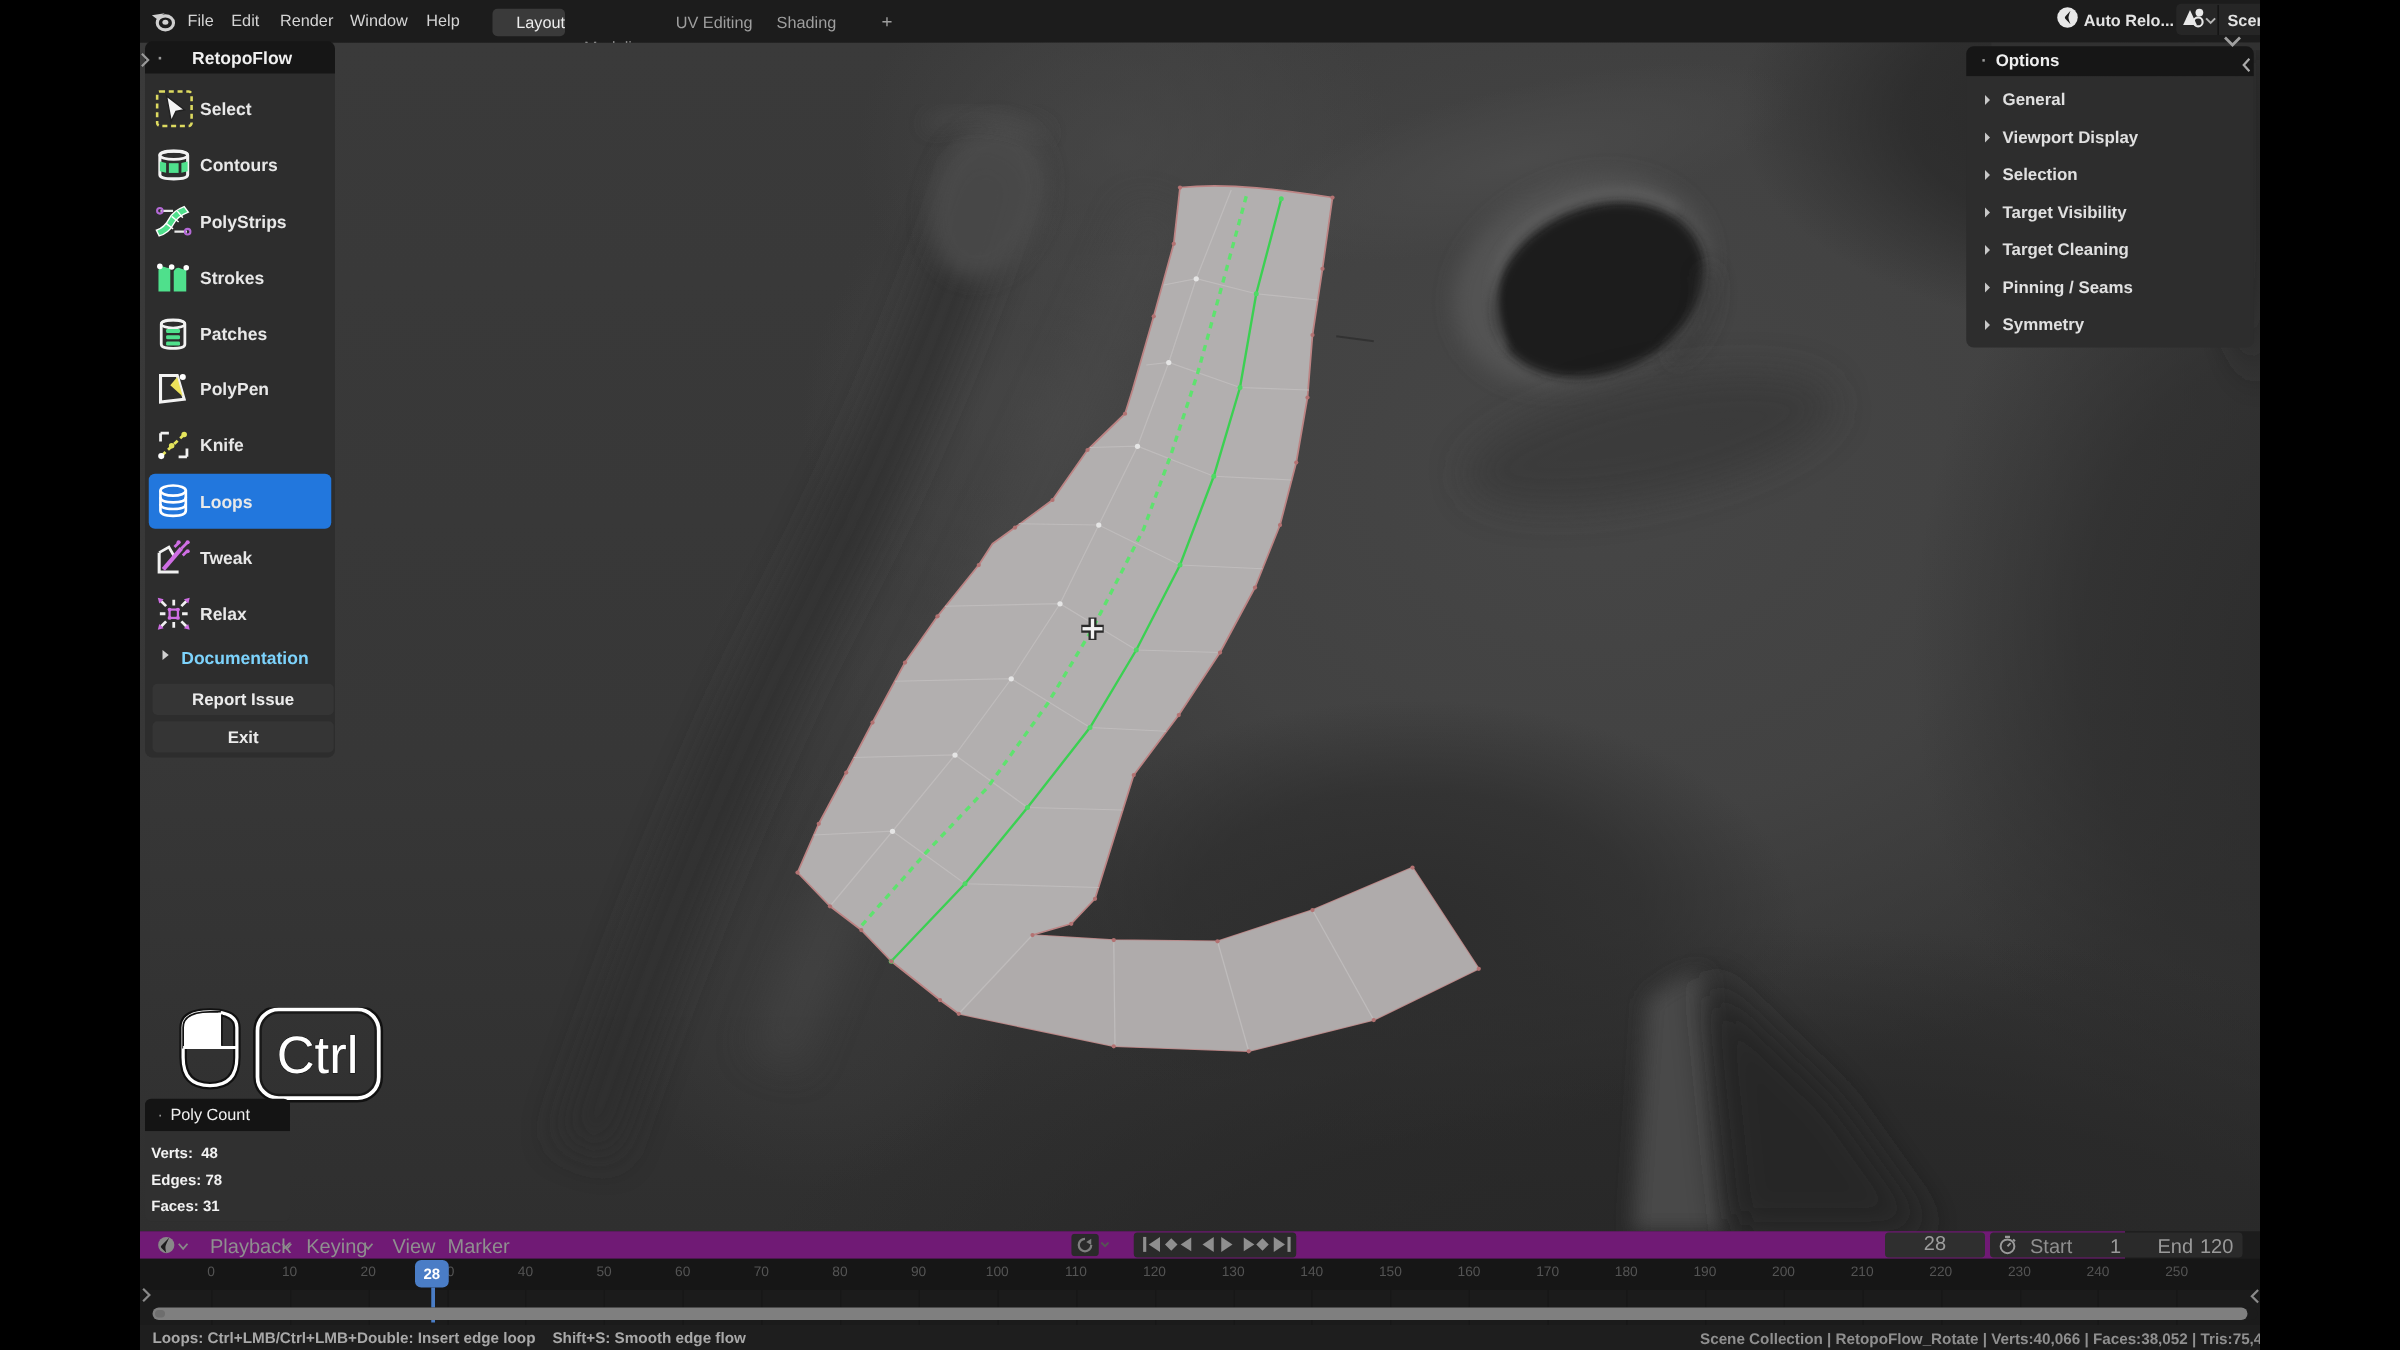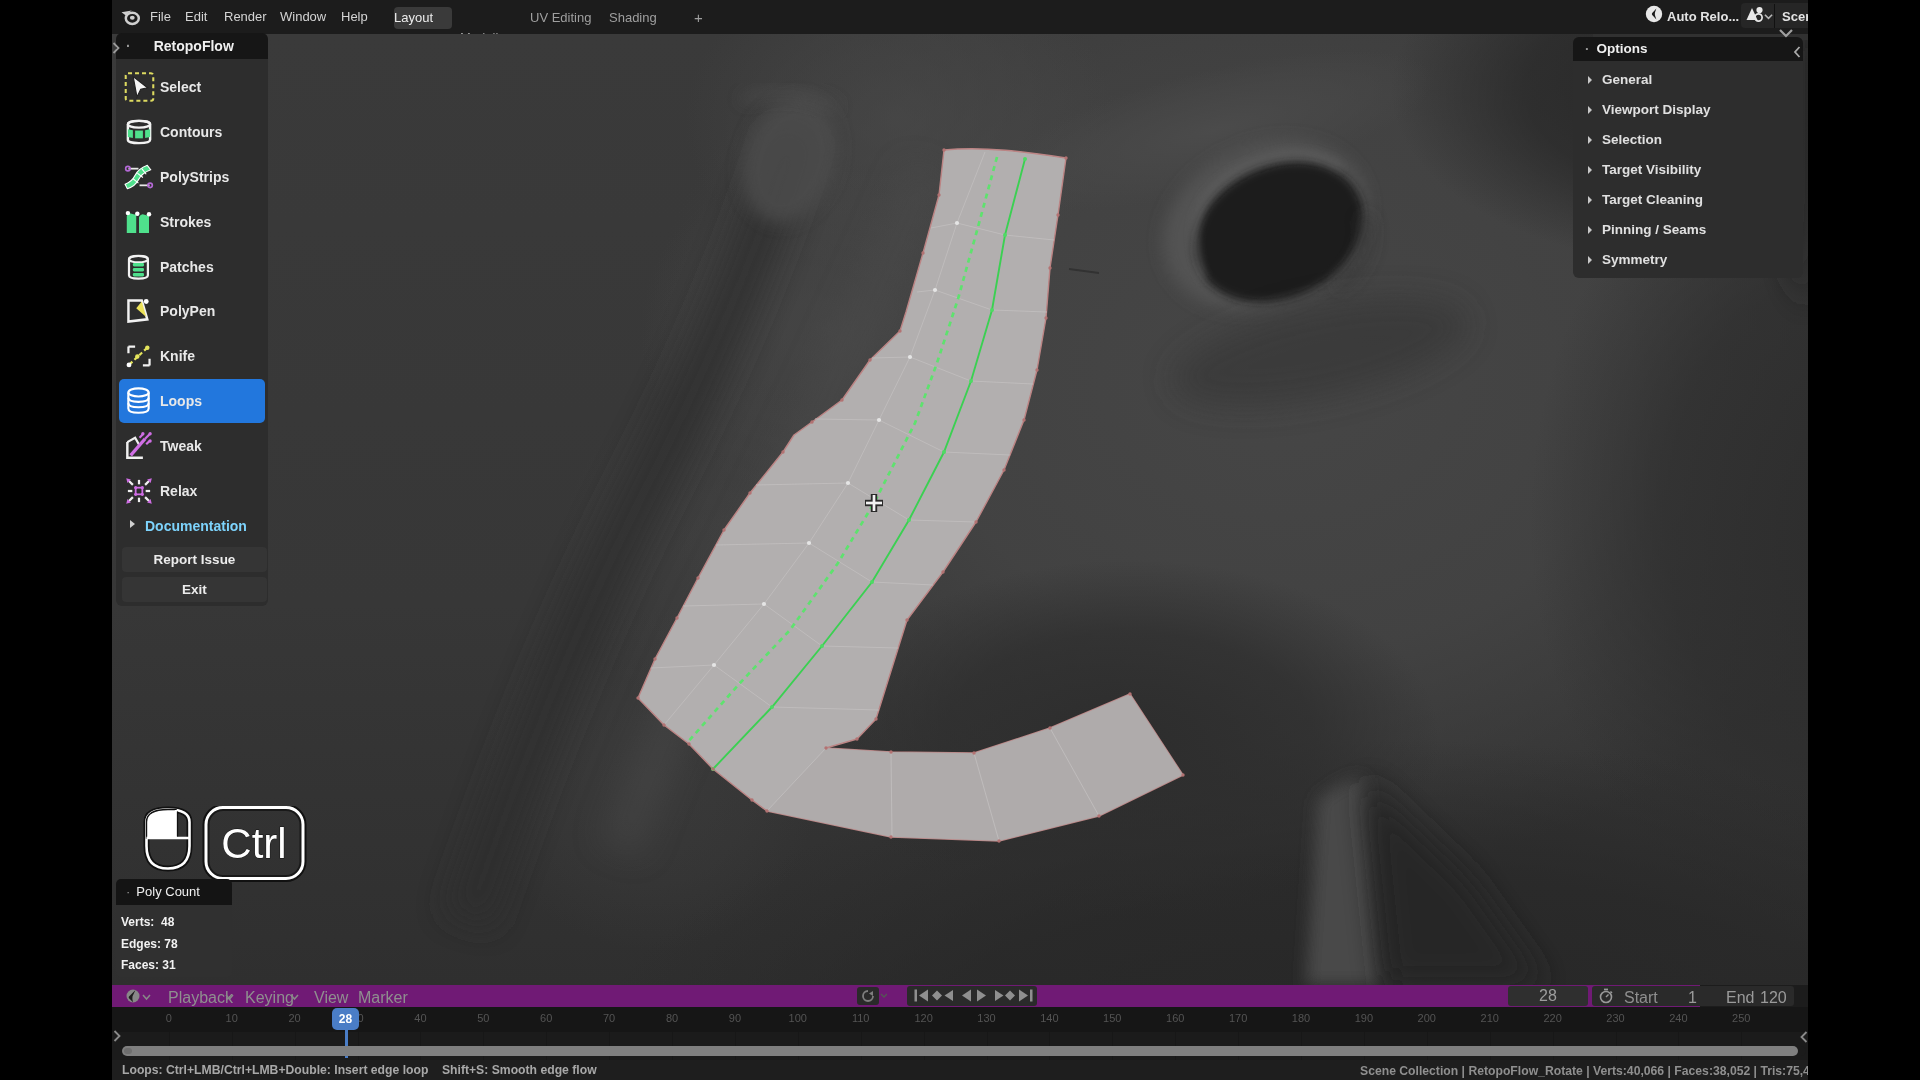--- a/index.html
+++ b/index.html
@@ -9,7 +9,7 @@
 
 #topbar{position:absolute;left:0;top:0;width:1696px;height:34px;background:#1c1c1c;color:#d4d4d4;font-size:13px;}
 #topbar .mi{position:absolute;top:9px;}
-.tab{position:absolute;top:7px;height:22px;line-height:22px;text-align:left;font-size:13px;color:#9f9f9f;}
+.tab{position:absolute;top:7px;height:22px;line-height:22px;text-align:right;font-size:13px;color:#9f9f9f;}
 .tab.active{background:#3a3a3a;border-radius:4px;color:#ececec;}
 
 #lpanel{position:absolute;left:4px;top:33px;width:152px;}

